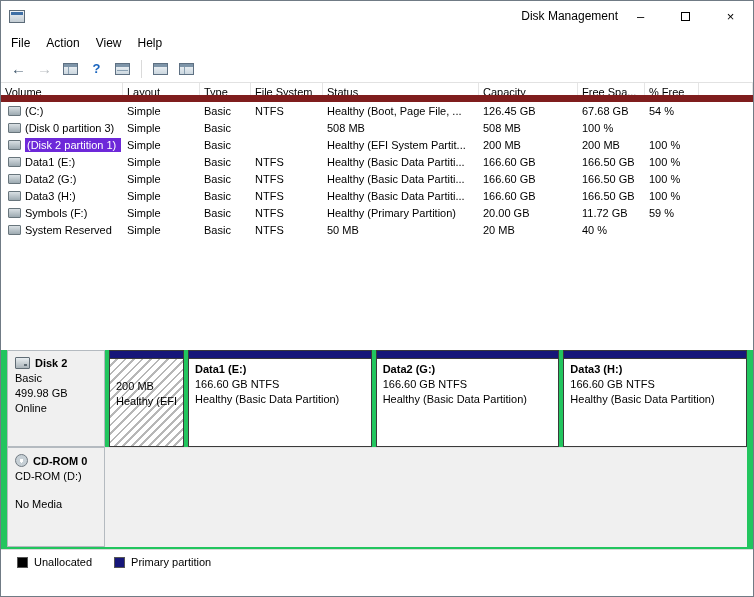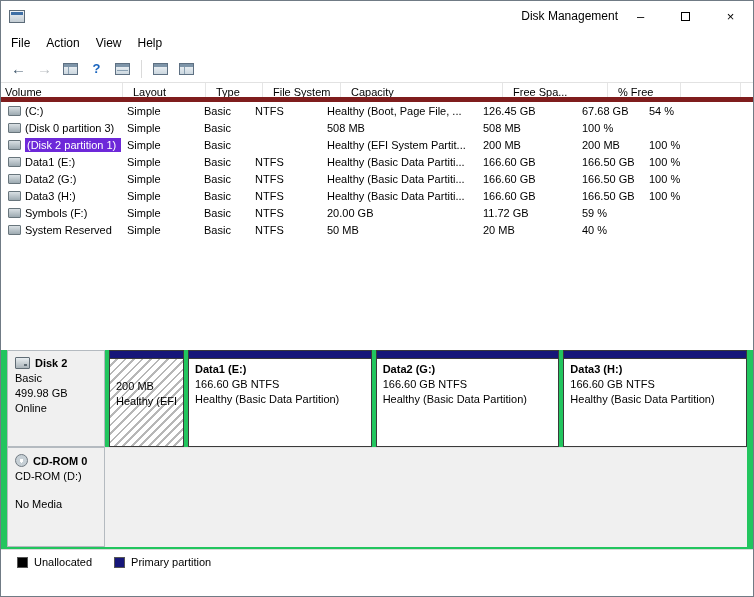--- a/index.html
+++ b/index.html
@@ -32,7 +32,7 @@
   
   .listview { flex:1 1 auto; font-size:11px; overflow:hidden; background:#fff; }
   .grid-cols { display:grid; grid-template-columns:122px 77px 51px 72px 156px 99px 67px 54px 1fr; }
-  .thead { height:19px; border-bottom:5px solid #7f1d1d;gap:6px; }
+  .thead { height:19px; border-bottom:7px solid #7f1d1d; }
   .th { padding:3px 4px 0 4px; border-right:1px solid #e5e5e5; white-space:nowrap; overflow:hidden; font-size:11px; }
   .trow { height:17px; align-items:center; }
   .td { padding:0 4px; white-space:nowrap; overflow:hidden; }

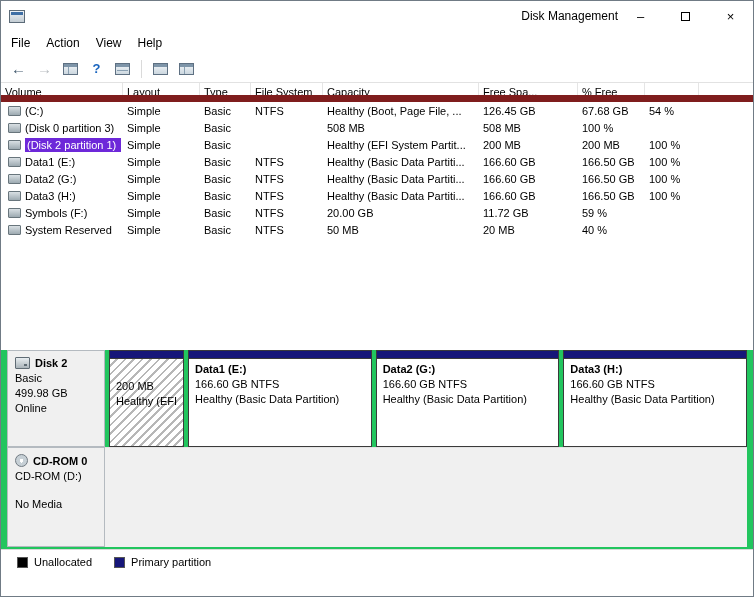--- a/index.html
+++ b/index.html
@@ -119,6 +119,7 @@
       <div class="th">Layout</div>
       <div class="th">Type</div>
       <div class="th">File System</div>
+      <div class="th">Status</div>
       <div class="th">Capacity</div>
       <div class="th">Free Spa...</div>
       <div class="th">% Free</div>

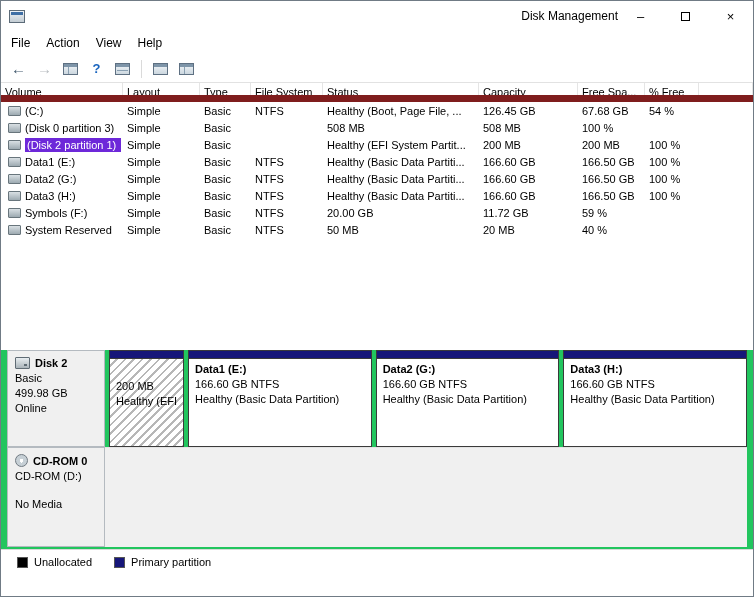--- a/index.html
+++ b/index.html
@@ -223,6 +223,7 @@
       <div class="td">Simple</div>
       <div class="td">Basic</div>
       <div class="td">NTFS</div>
+      <div class="td">Healthy (Primary Partition)</div>
       <div class="td">20.00 GB</div>
       <div class="td">11.72 GB</div>
       <div class="td">59 %</div>

